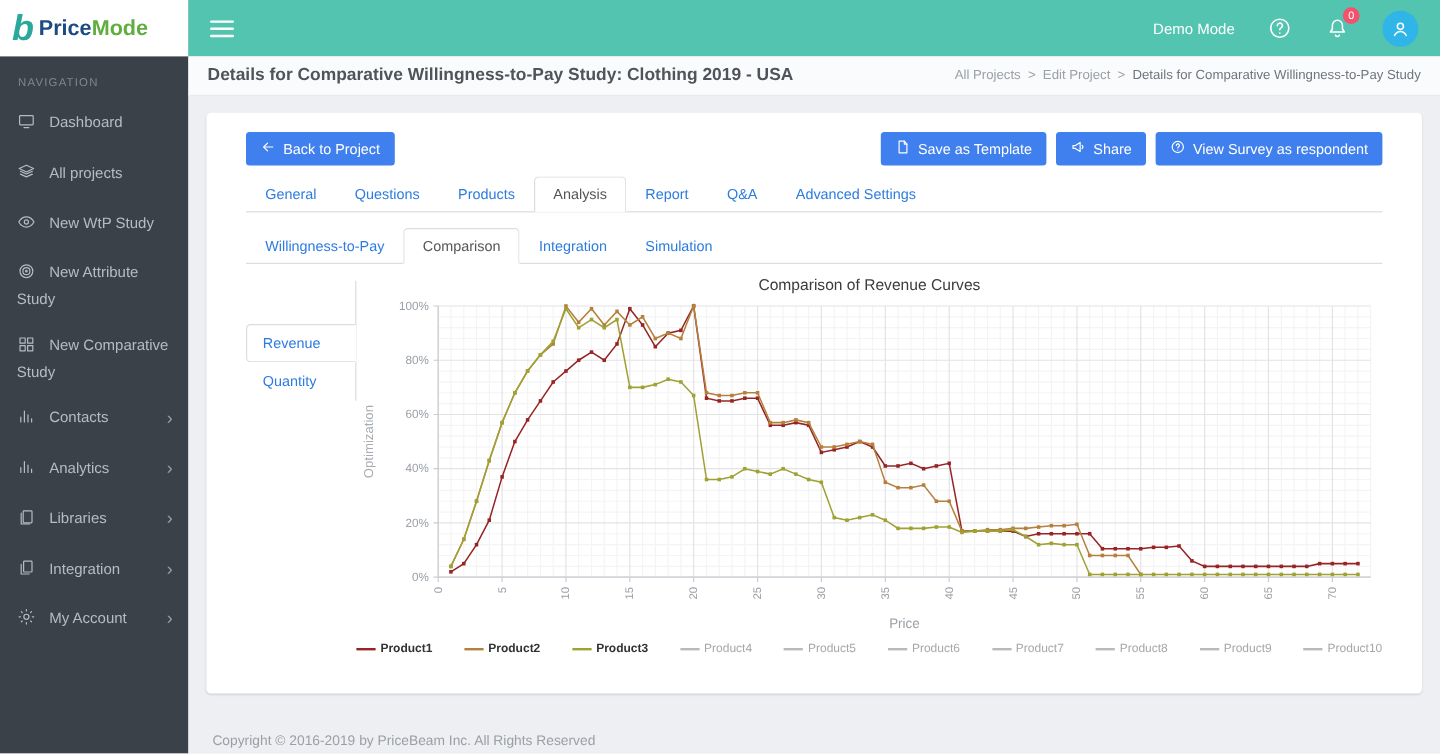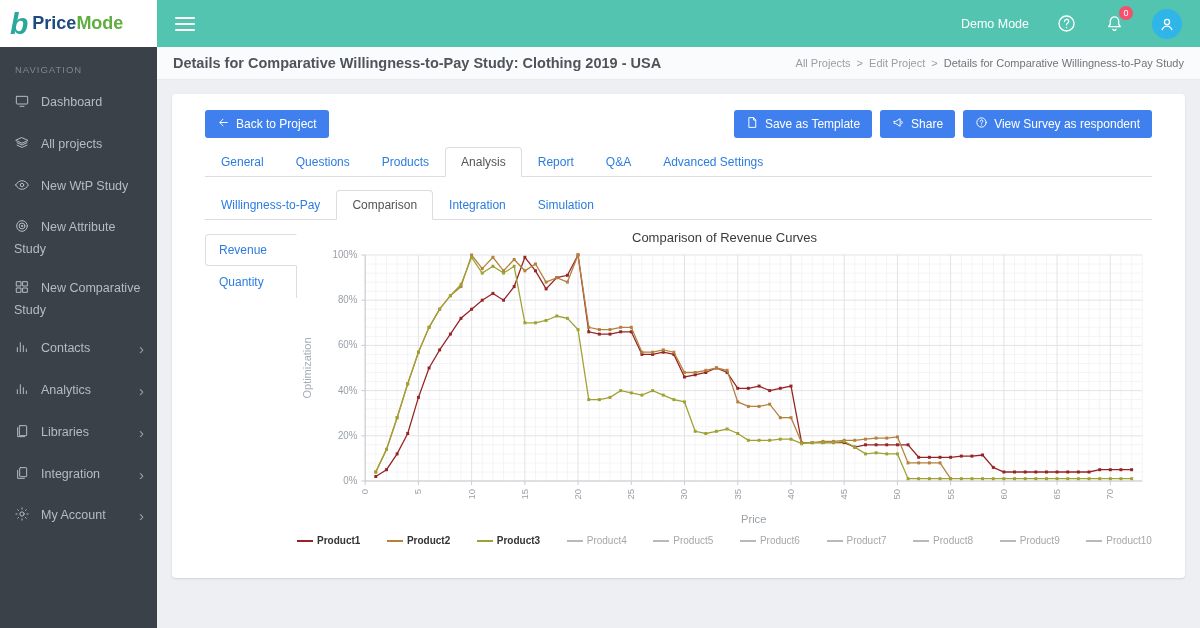--- a/index.html
+++ b/index.html
@@ -55,7 +55,7 @@
   .chart-row { display:flex; margin-top:8px; }
   .side-tabs { width:92px; flex-shrink:0; margin-top:6px; align-self:flex-start; border-right:1px solid #ddd; }
   .stab { padding:8px 13px; font-size:12px; color:#2c7ce0; border:1px solid transparent; cursor:pointer; }
-  .stab.active { background:#fff; border-color:#ddd #fff #ddd #ddd; margin-right:-1px; border-radius:4px 0 0 4px; }
+  .stab.active { background:#fff; border-color:#ddd #fff #ddd #ddd; margin-right:-1px; border-radius:4px 0 0 4px;margin-top:36px; }
   .chart-block { flex:1; min-width:0; }
   .chart-title { text-align:center; font-size:13px; color:#3b3b3b; margin:2px 0 4px; }
   #chart-svg { display:block; width:100%; height:284px; }

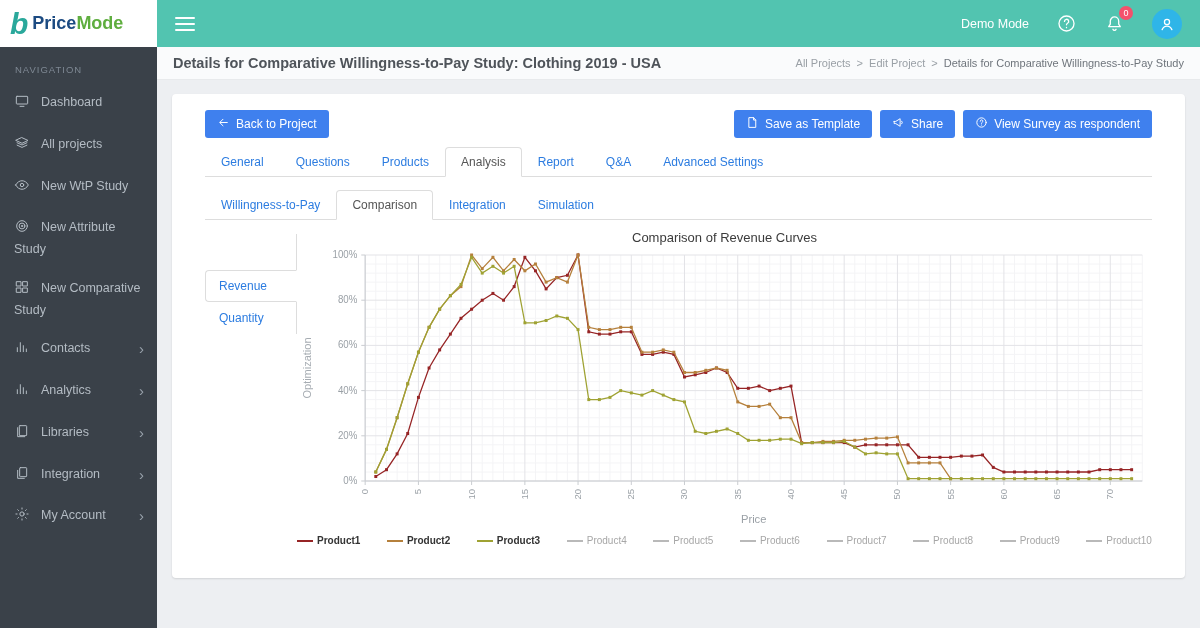--- a/index.html
+++ b/index.html
@@ -619,6 +619,7 @@
         </div>
 
       </div>
+      <div class="footer">Copyright © 2016-2019 by PriceBeam Inc. All Rights Reserved</div>
     </div>
   </div>
 

